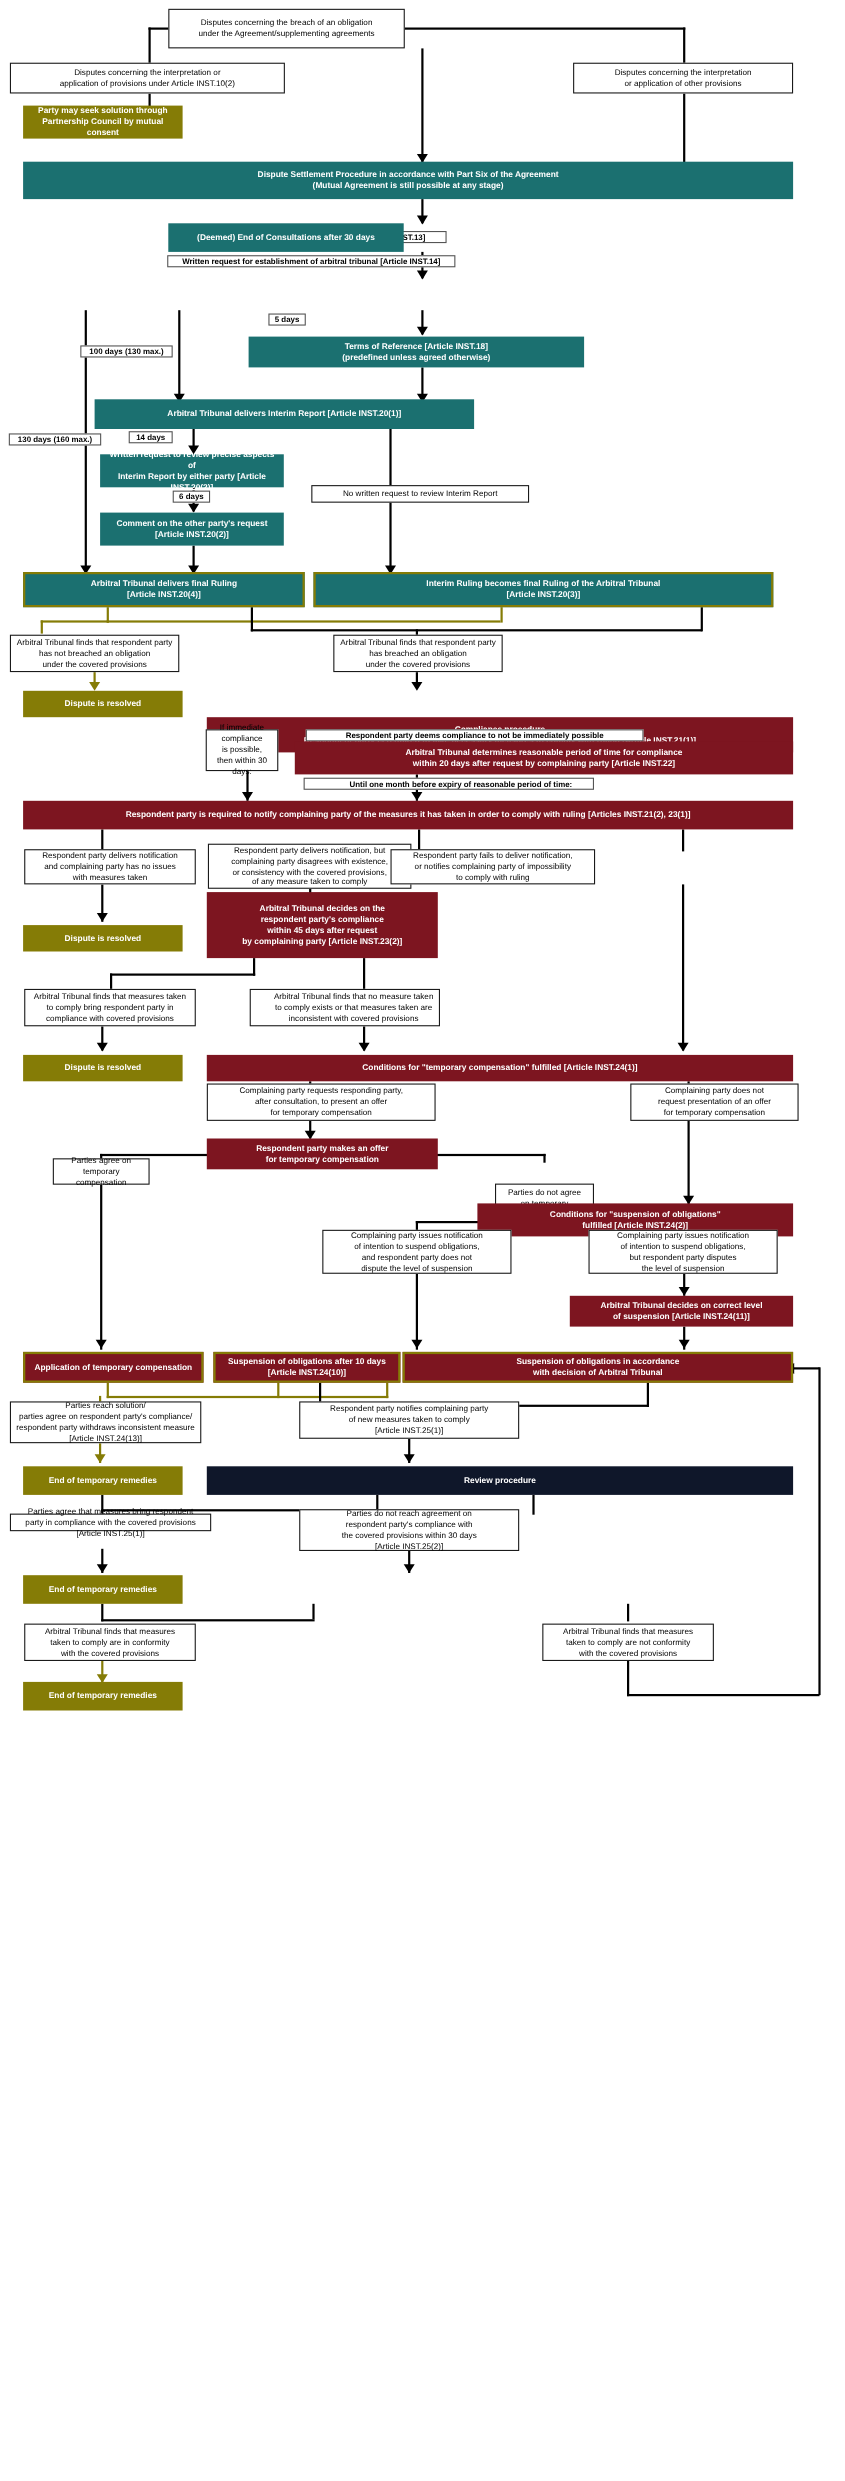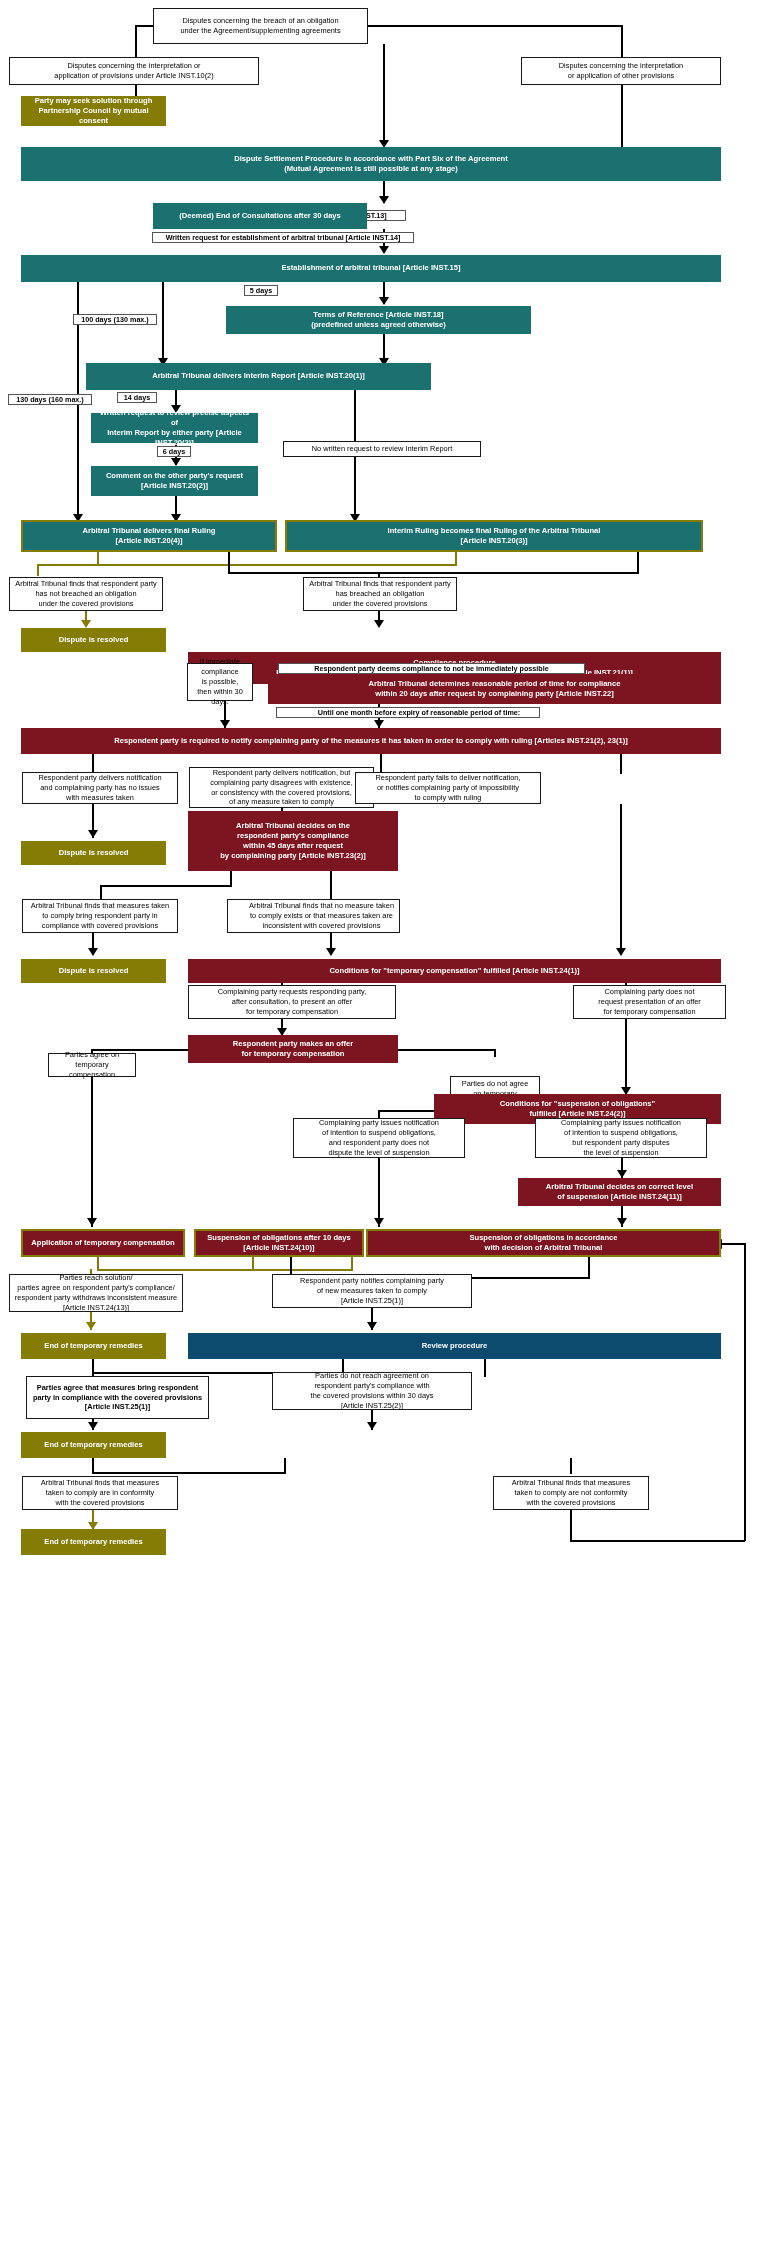--- a/index.html
+++ b/index.html
@@ -159,7 +159,6 @@
   <div class="node n-label" style="left:152px; top:232px; width:262px; height:11px;">Written request for establishment of arbitral tribunal [Article INST.14]</div>
   <div class="arrow" style="left:379px; top:246px;"></div>
 
-  <div class="node n-teal" style="left:21px; top:255px; width:700px; height:27px;">Establishment of arbitral tribunal [Article INST.15]</div>
 
   <div class="conn v" style="left:383px; top:282px; height:22px;"></div>
   <div class="node n-label" style="left:244px; top:285px; width:34px; height:11px;">5 days</div>

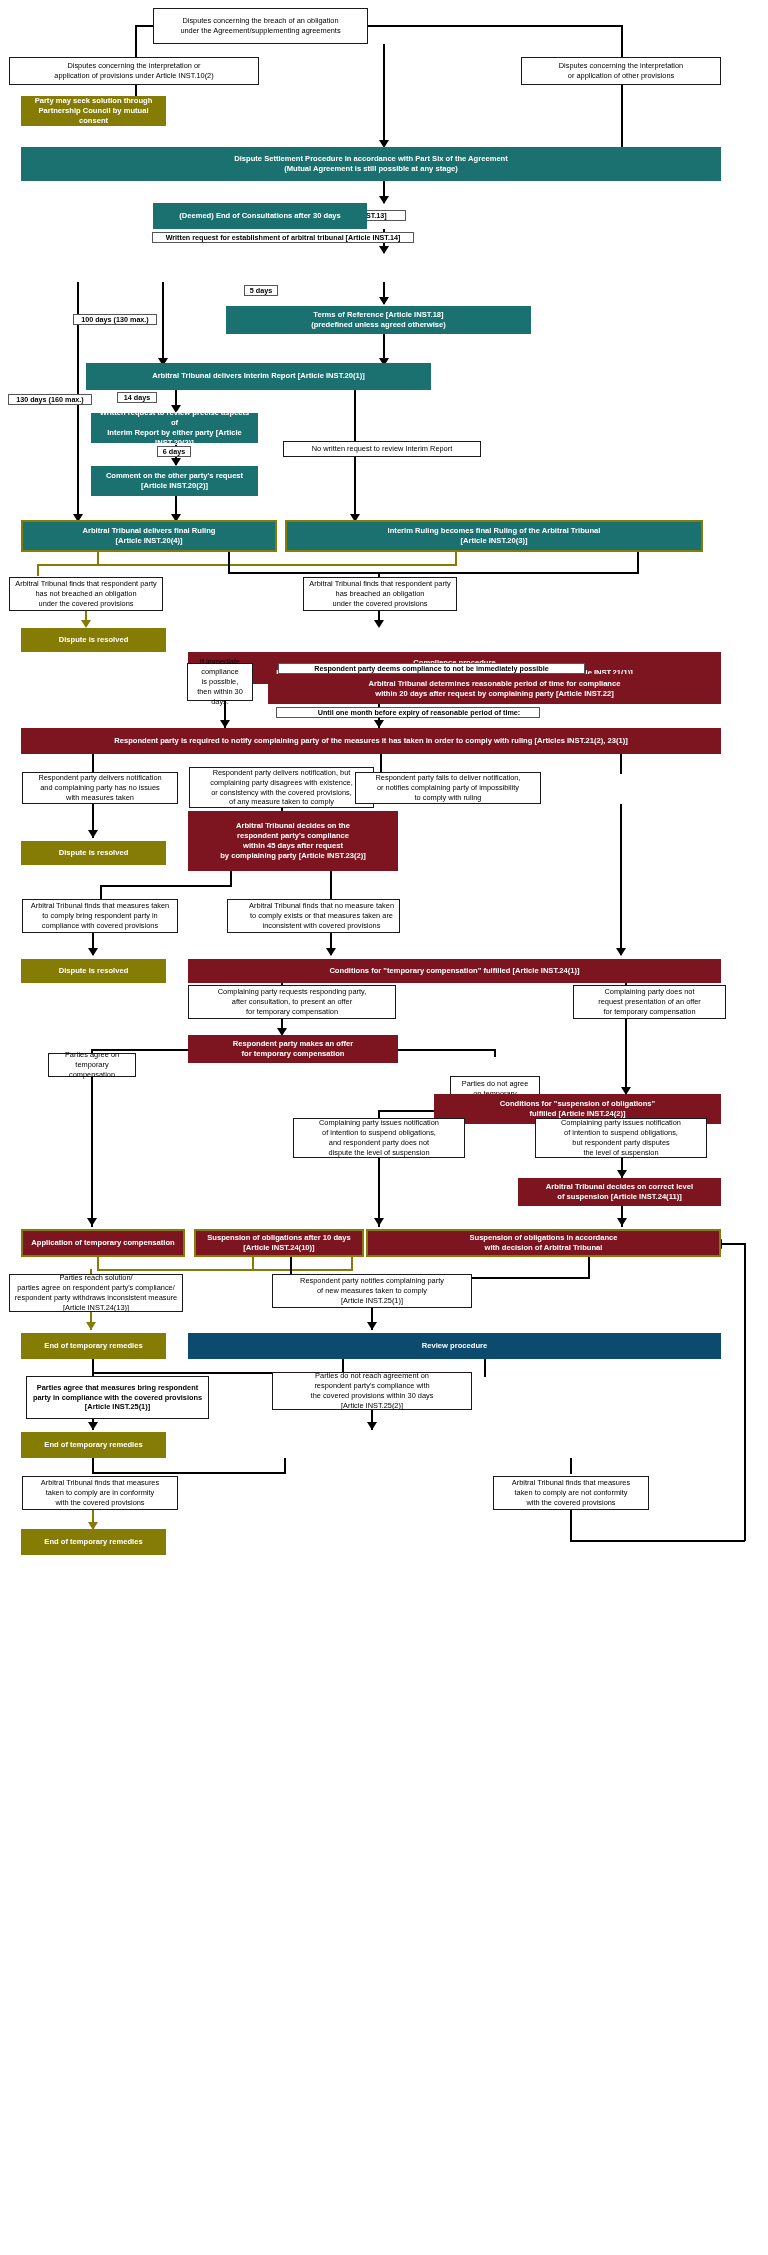--- a/index.html
+++ b/index.html
@@ -85,7 +85,7 @@
     border: 2px solid #857c06;
   }
   .n-purple {
-    background: #0c4a6e;
+    background: #0f172a;
     color: #ffffff;
     font-size: 7.6px;
     font-weight: 700;

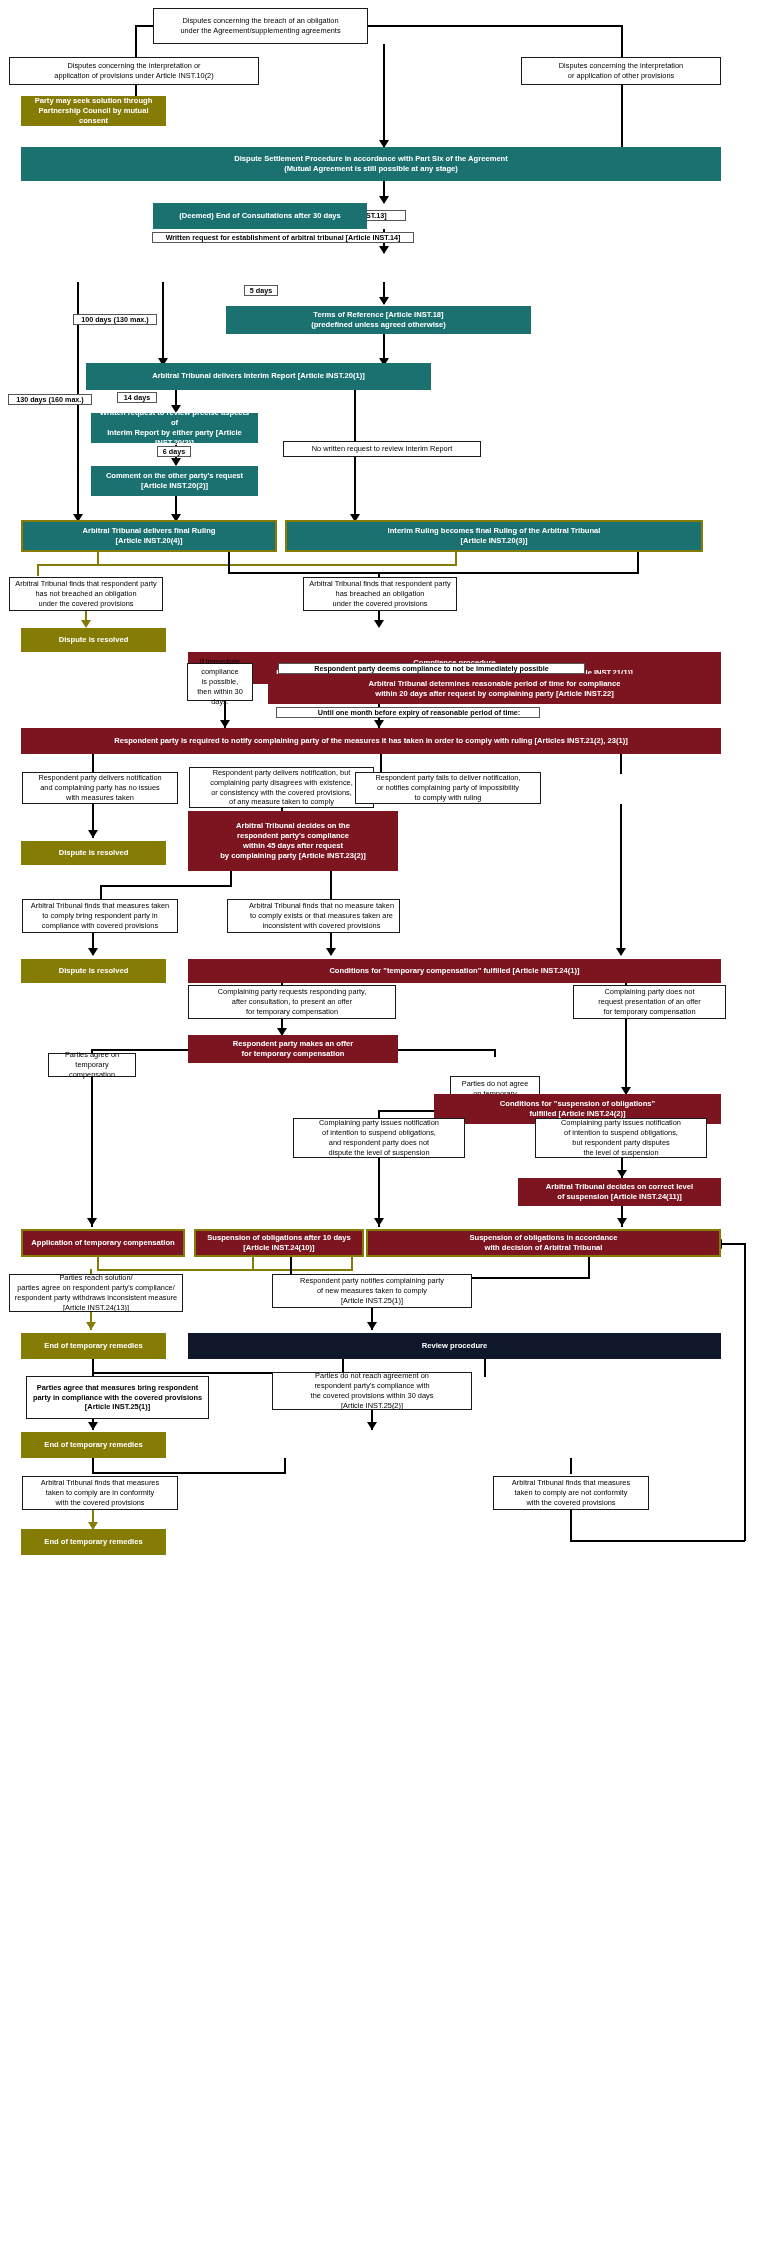--- a/index.html
+++ b/index.html
@@ -421,7 +421,7 @@
   <div class="conn v" style="left:342px; top:1359px; height:14px;"></div>
   <div class="conn v" style="left:484px; top:1359px; height:18px;"></div>
 
-  <div class="node n-white" style="left:26px; top:1376px; width:183px; height:43px;font-weight:bold;">Parties agree that measures bring respondent
+  <div class="node n-white" style="left:9px; top:1376px; width:183px; height:16px;">Parties agree that measures bring respondent
 party in compliance with the covered provisions
 [Article INST.25(1)]</div>
 

